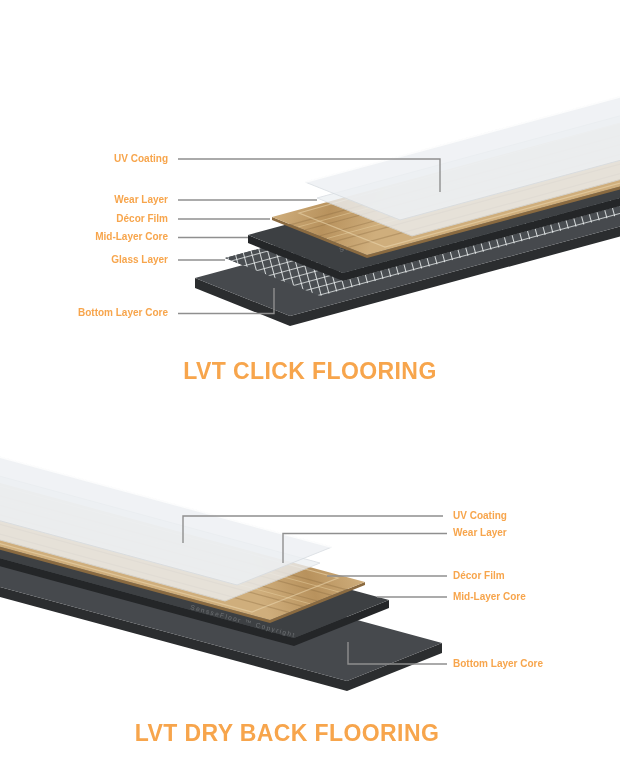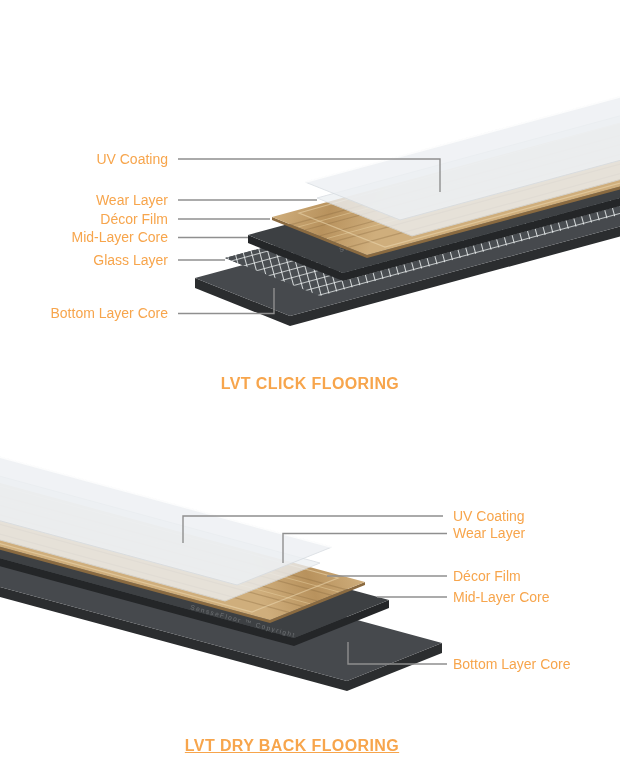--- a/index.html
+++ b/index.html
@@ -12,7 +12,7 @@
   #fig2{height:370px;}
   .figure svg{position:absolute;left:0;top:0;}
   .lbl{
-    position:absolute;font-size:14px;font-weight:400;line-height:18px;
+    position:absolute;font-size:10px;font-weight:700;line-height:18px;
     color:var(--accent,#F7A54C);white-space:nowrap;
   }
   .lbl.r{right:452px;text-align:right;}

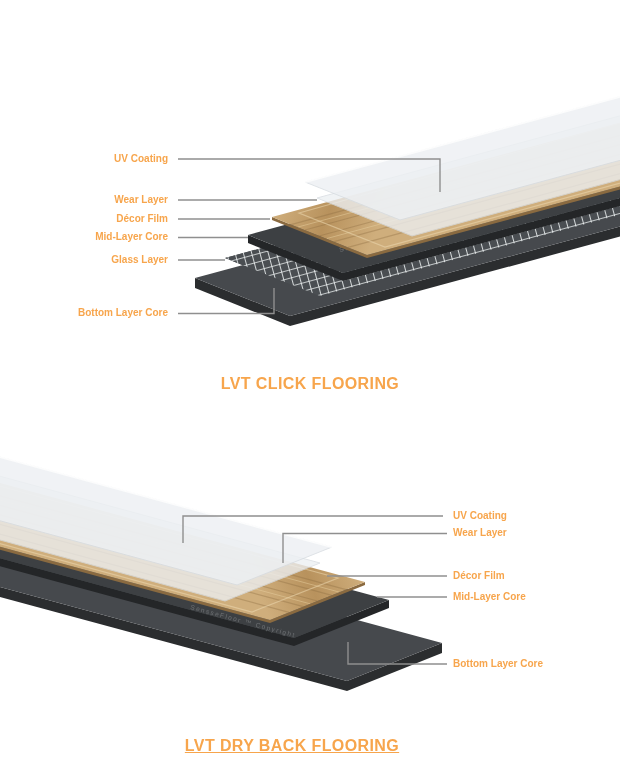--- a/index.html
+++ b/index.html
@@ -18,7 +18,7 @@
   .lbl.r{right:452px;text-align:right;}
   .lbl.l{left:453px;text-align:left;}
   .title{
-    position:absolute;margin:17px;font-size:16px;font-weight:700;
+    position:absolute;margin:0;font-size:23px;font-weight:700;
     letter-spacing:.4px;color:var(--accent,#F7A54C);white-space:nowrap;
   }
   #t1{left:0;right:0;text-align:center;top:358px;}

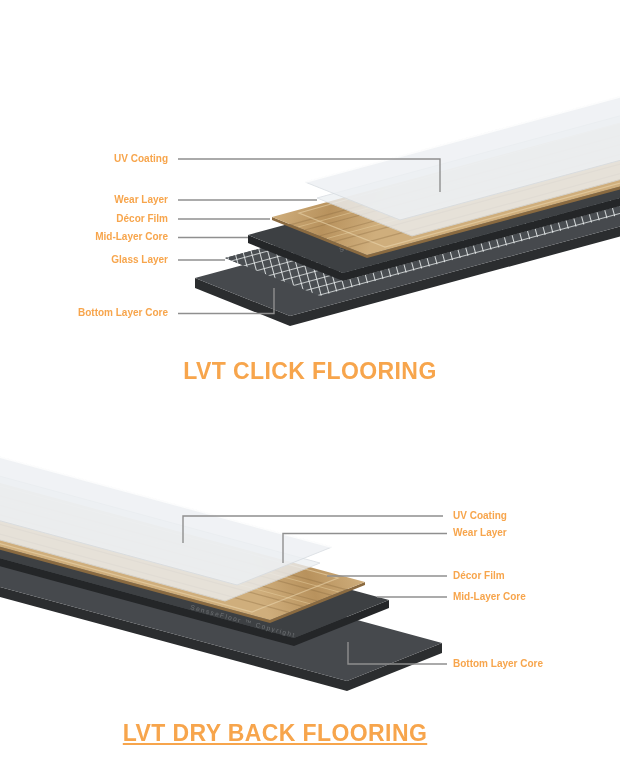--- a/index.html
+++ b/index.html
@@ -22,7 +22,7 @@
     letter-spacing:.4px;color:var(--accent,#F7A54C);white-space:nowrap;
   }
   #t1{left:0;right:0;text-align:center;top:358px;}
-  #t2{left:275px;transform:translateX(-50%);top:320px;text-decoration:underline;}
+  #t2{left:287px;transform:translateX(-50%);top:320px;}
   .leader{fill:none;stroke:var(--leader,#8f8f8f);stroke-width:1.4;}
   .sheet{fill:var(--sheet,#edf0f3);stroke:#d7dce1;stroke-width:1;}
   .emboss{font-size:6.5px;letter-spacing:1.5px;fill:#cdd0d2;opacity:.32;}

